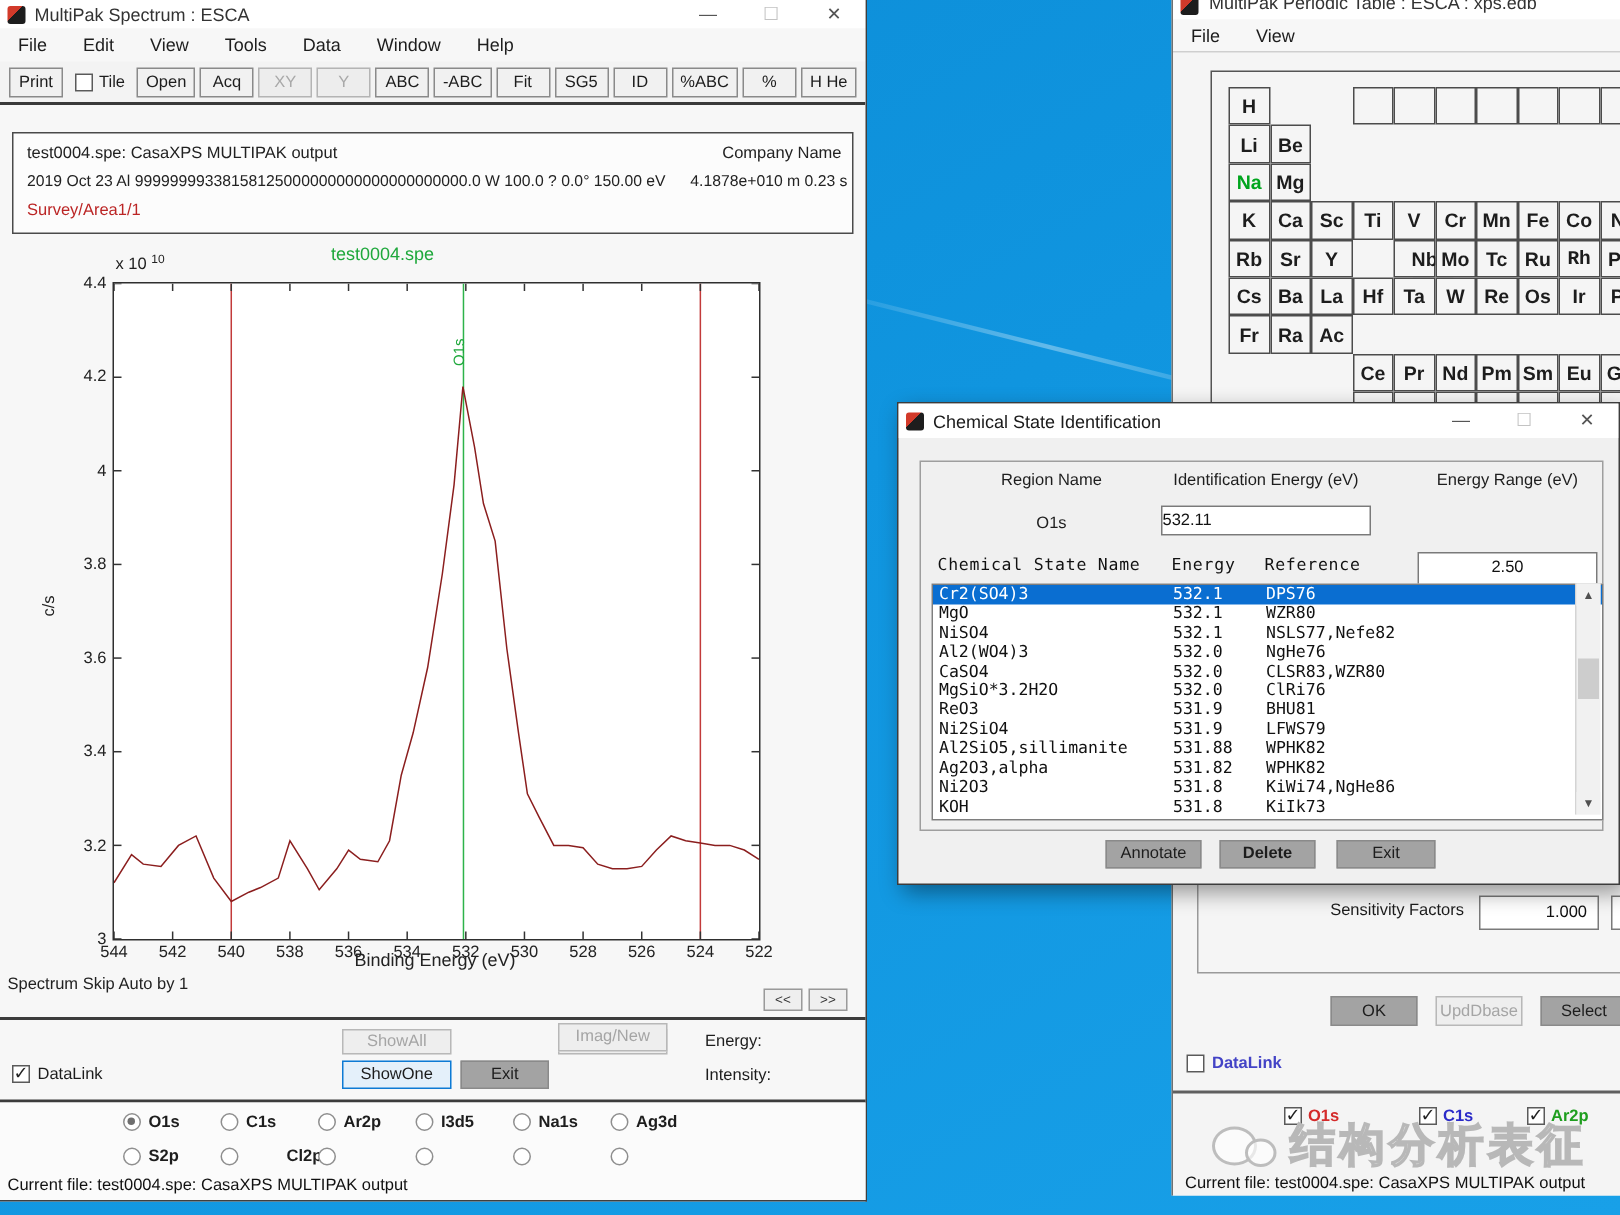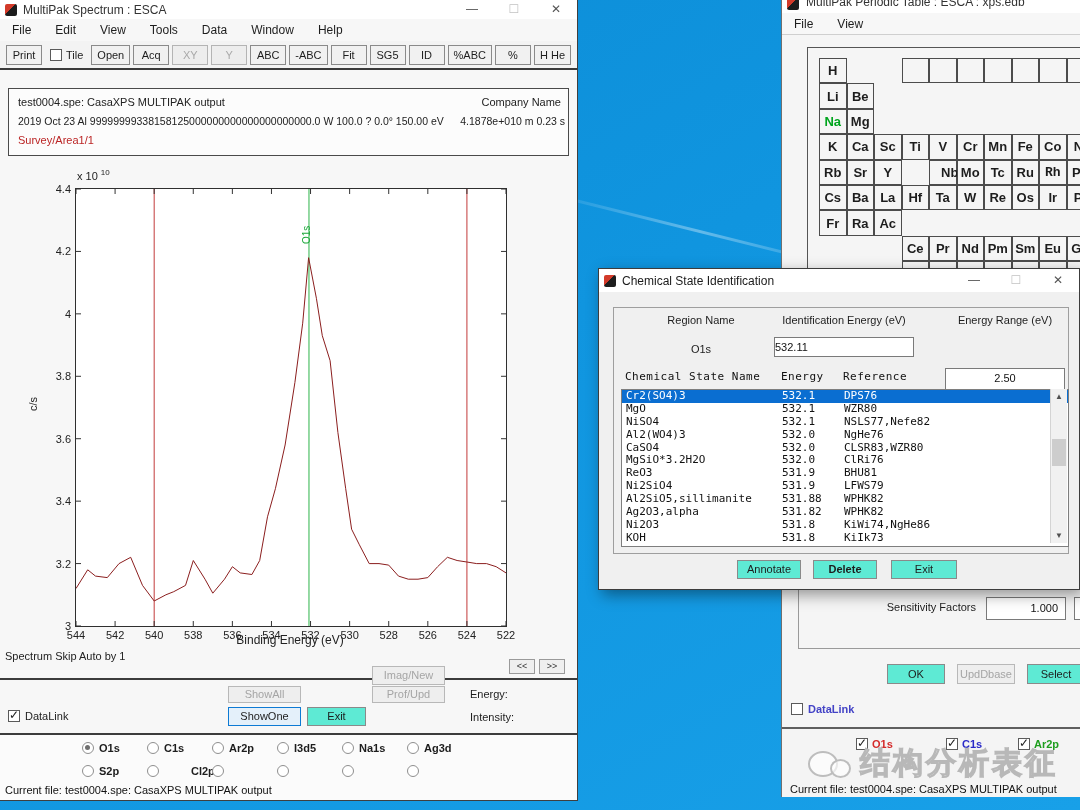--- a/index.html
+++ b/index.html
@@ -155,6 +155,7 @@
     <div id="hdr-region" style="color: rgb(187, 37, 37);">Survey/Area1/1</div>
   </div>
 
+  <div id="plot-title" style="color: rgb(31, 168, 60);">test0004.spe</div>
   <div id="yscale"><span>x 10</span> <sup>10</sup></div>
 
   <div id="plot-frame">

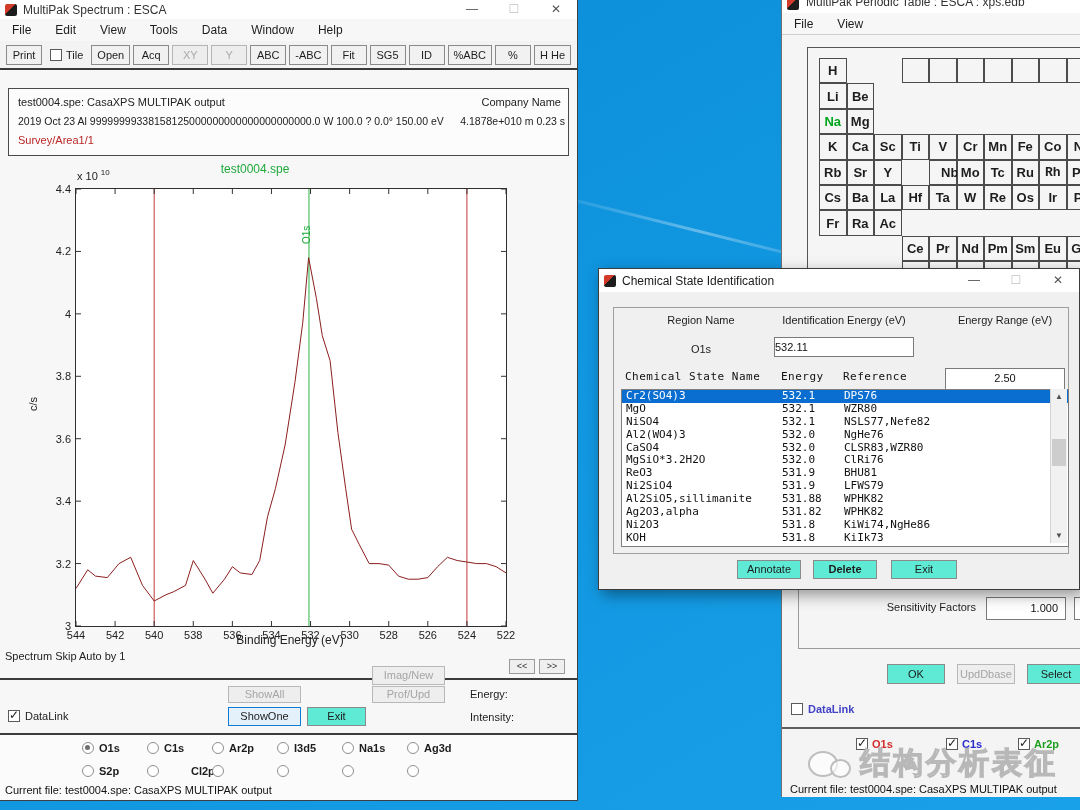--- a/index.html
+++ b/index.html
@@ -49,7 +49,7 @@
   .mini-btn{position:absolute;width:26px;height:15px;border:1px solid #9a9a9a;background:#efefef;font-size:9px;color:#333;text-align:center;line-height:13px;box-sizing:border-box;}
   #sec1-divider{position:absolute;left:0;top:678px;width:578px;height:2px;background:#3c3c3c;}
   #sec2-divider{position:absolute;left:0;top:733px;width:578px;height:2px;background:#3c3c3c;}
-  .btn{position:absolute;border:1px solid #8a8a8a;background:#5eead4;font-size:11px;color:#1d1d1d;text-align:center;box-sizing:border-box;}
+  .btn{position:absolute;border:1px solid #8a8a8a;background:#a3a3a3;font-size:11px;color:#1d1d1d;text-align:center;box-sizing:border-box;}
   .btn.disabled{color:#a5a5a5;border-color:#b8b8b8;background:#eeeeee;}
   .btn.primary{border:1px solid #0d7ad4;background:#e4f0fa;}
   #radio-panel{position:absolute;left:0;top:735px;width:578px;height:66px;background:#fbfbfb;}

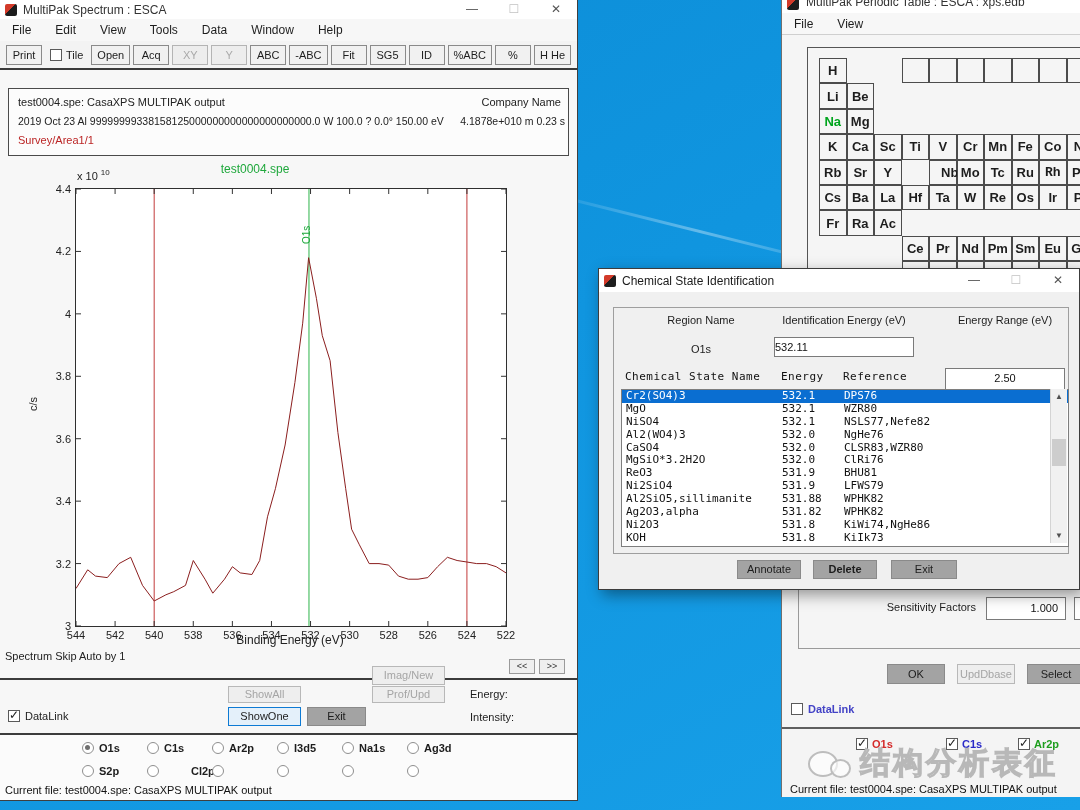--- a/index.html
+++ b/index.html
@@ -247,7 +247,7 @@
   </span>
   <span class="btn primary" style="left:228px;top:707px;width:73px;height:19px;line-height:17px;">ShowOne</span>
   <span class="btn" style="left:307px;top:707px;width:59px;height:19px;line-height:17px;">Exit</span>
-  <span class="btn disabled" style="left:372px;top:666px;width:73px;height:19px;line-height:17px;">Imag/New</span>
+  <span class="btn disabled" style="left:372px;top:682px;width:73px;height:19px;line-height:17px;">Imag/New</span>
   <span class="lbl11" style="position:absolute;left:470px;top:711px;">Intensity:</span>
   <div id="sec2-divider"></div>
 

